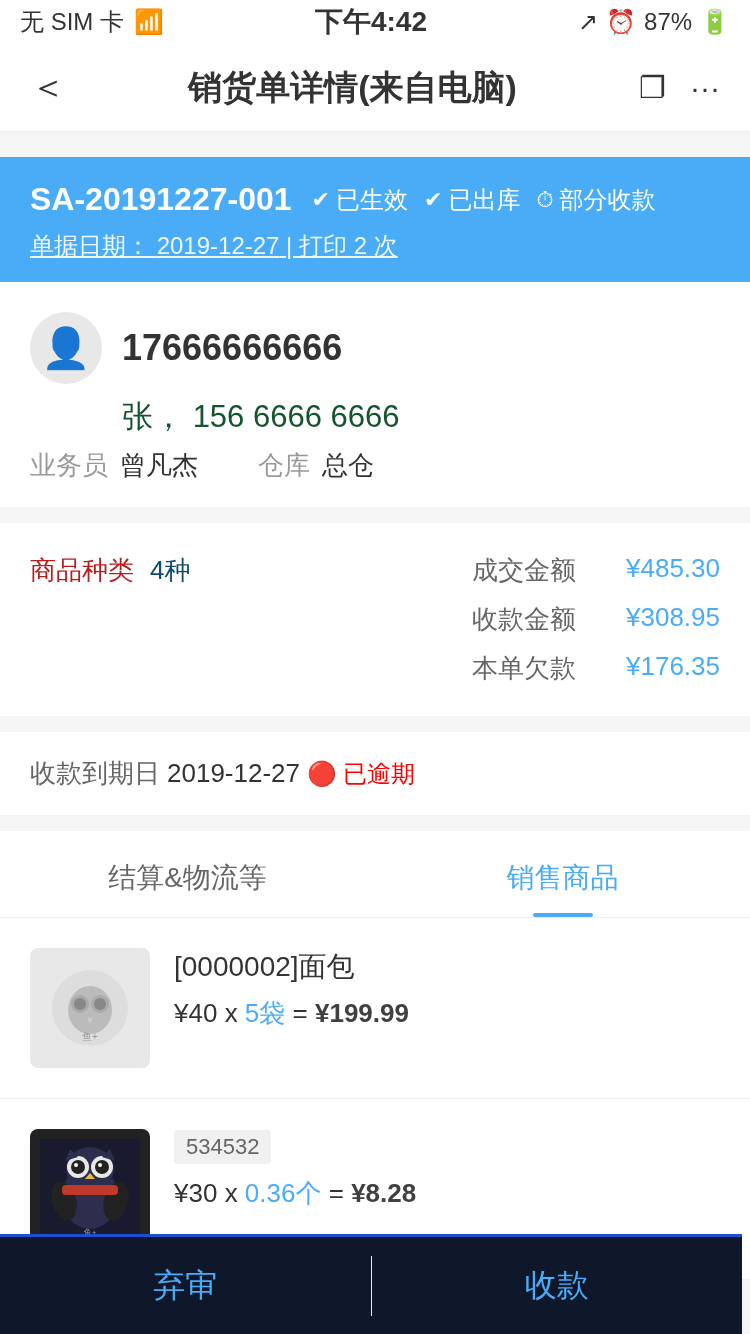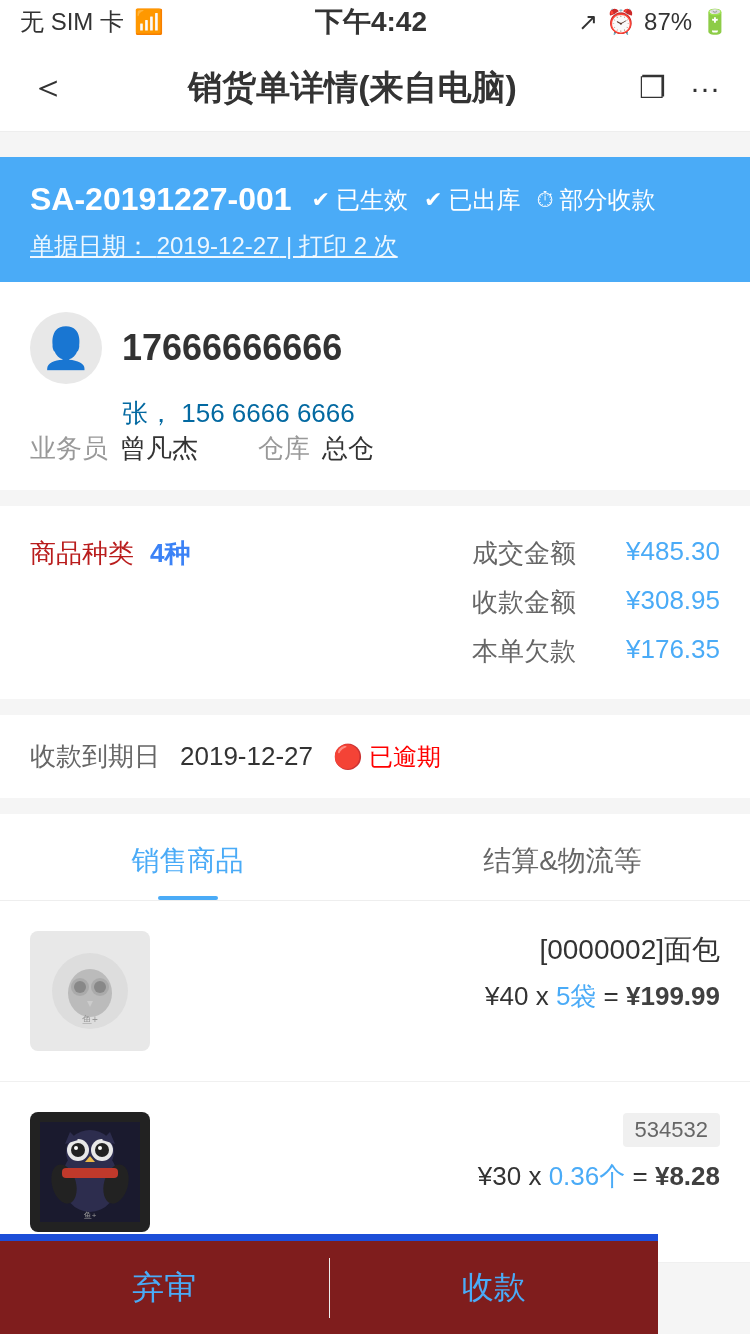--- a/index.html
+++ b/index.html
@@ -112,8 +112,9 @@
       color: #333;
     }
     .customer-phone {
-      font-size: 26px;
-      color: #0369a1;
+      font-size: 31px;
+      color: #14532d;
+      margin-bottom: 10px;
       padding-left: 92px;
     }
     .customer-meta {

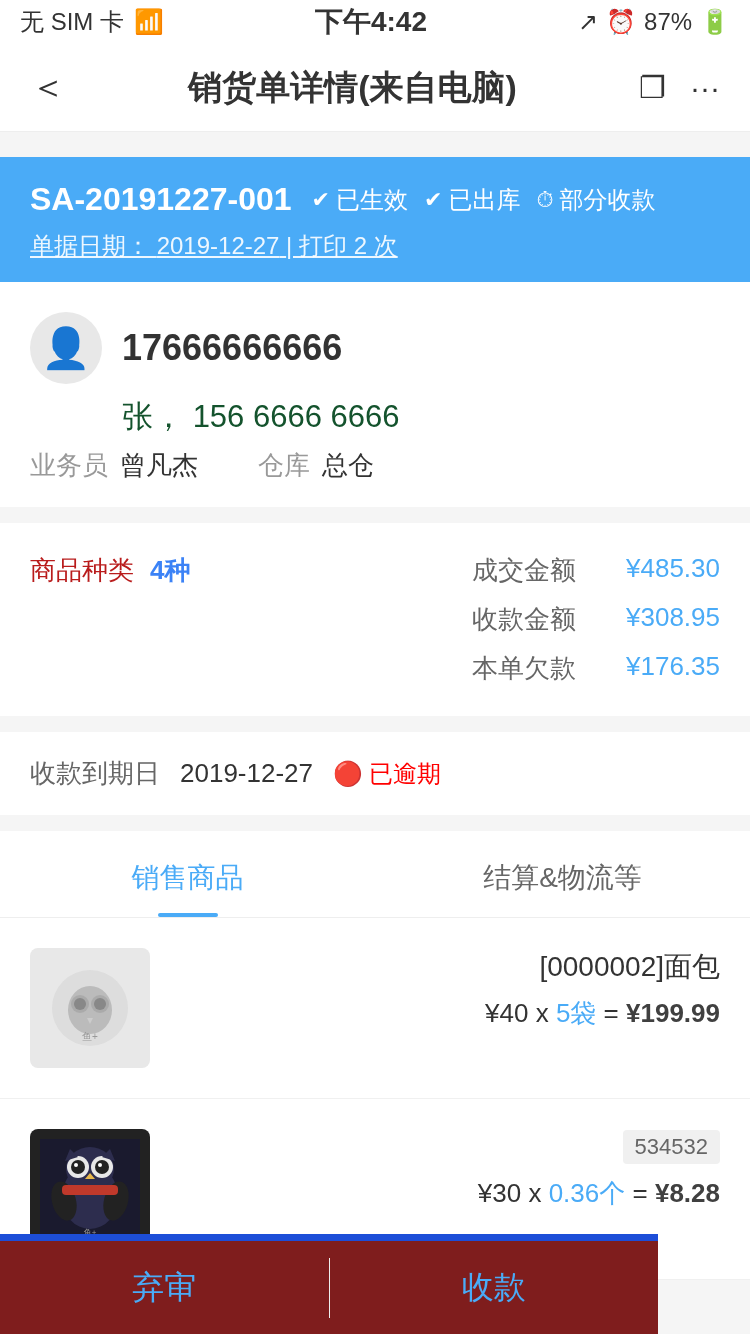--- a/index.html
+++ b/index.html
@@ -145,7 +145,7 @@
       font-size: 26px;
     }
     .amount-label { color: #b91c1c; }
-    .amount-count { color: #3b82f6; font-weight: 700; }
+    .amount-count { color: #0c4a6e; font-weight: 400; }
     .amount-right {
       display: flex;
       flex-direction: column;

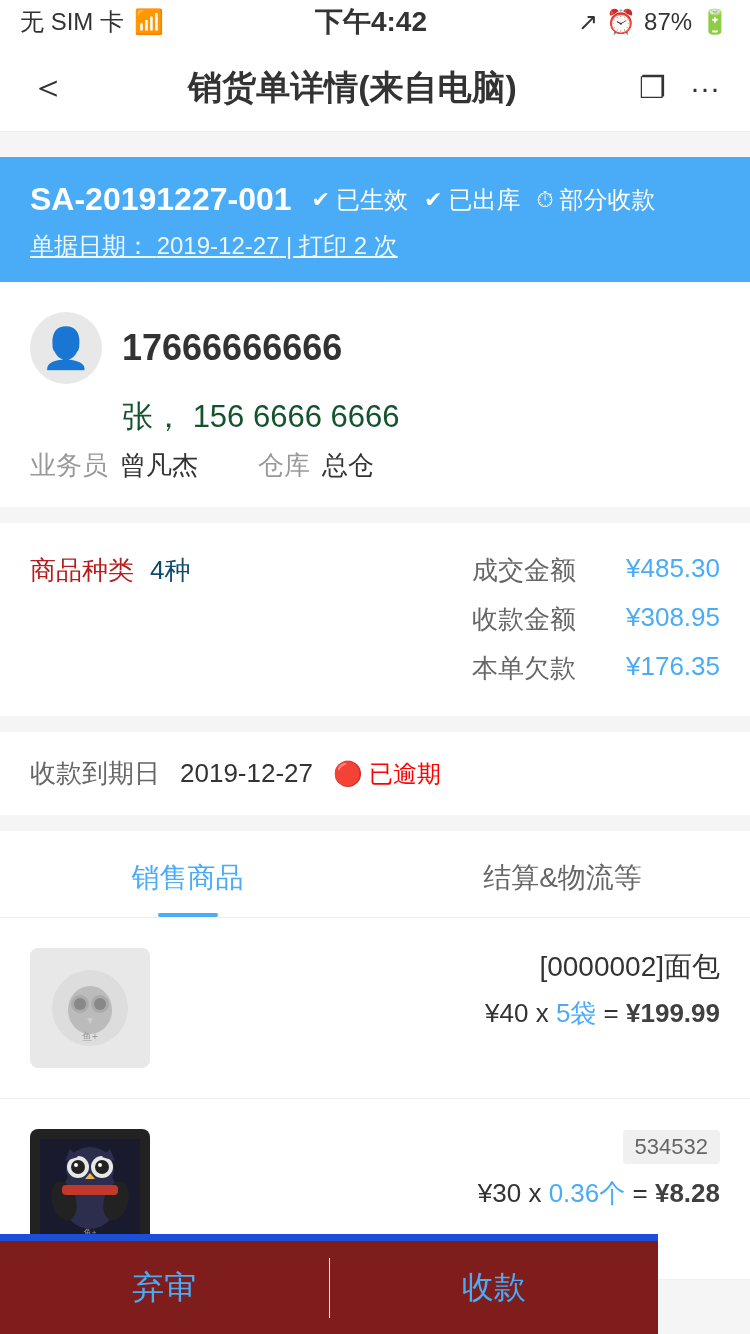--- a/index.html
+++ b/index.html
@@ -167,7 +167,7 @@
       margin-bottom: 16px;
       display: flex;
       align-items: center;
-      gap: 20px;
+      gap: 7px;
       font-size: 26px;
     }
     .due-label { color: #666; }

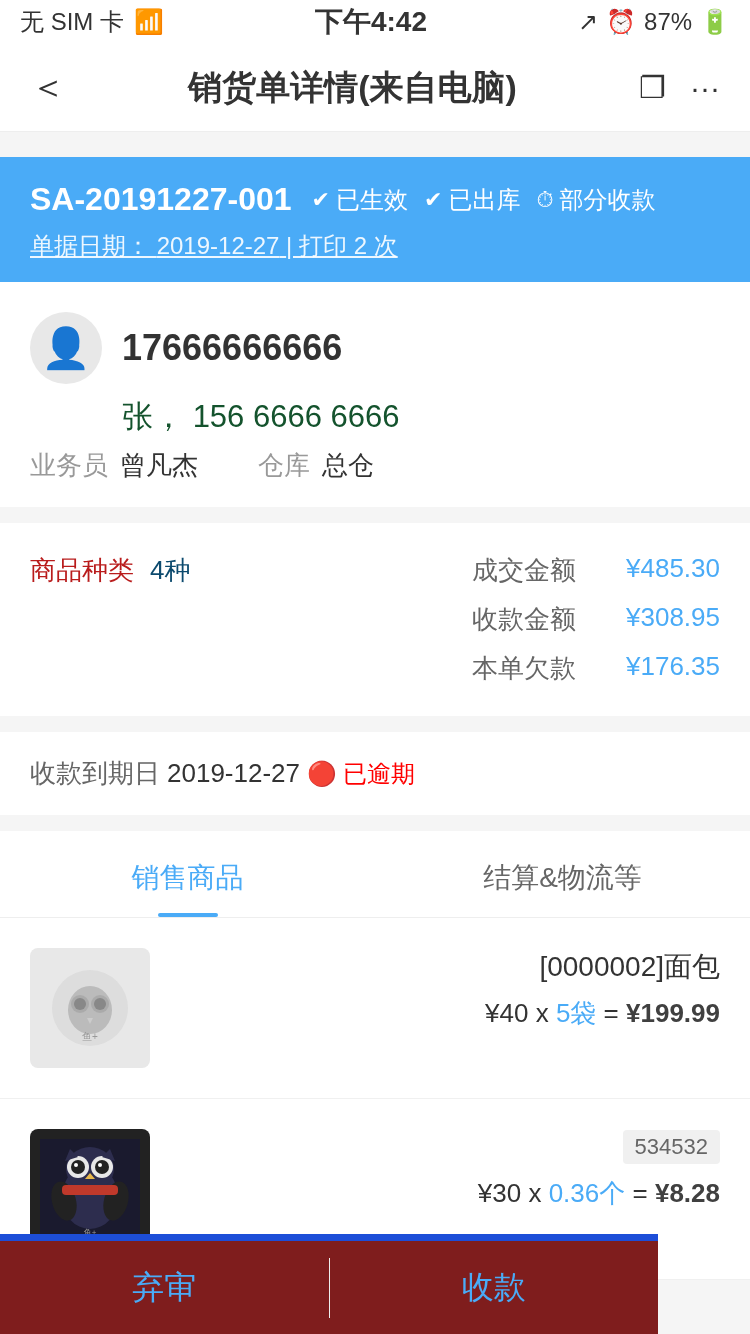--- a/index.html
+++ b/index.html
@@ -414,11 +414,11 @@
 </div>
 
 <div class="tab-section">
+  <div class="tab-item">
+    <span>结算&amp;物流等</span>
+  </div>
   <div class="tab-item active">
     <span>销售商品</span>
-  </div>
-  <div class="tab-item">
-    <span>结算&amp;物流等</span>
   </div>
 </div>
 

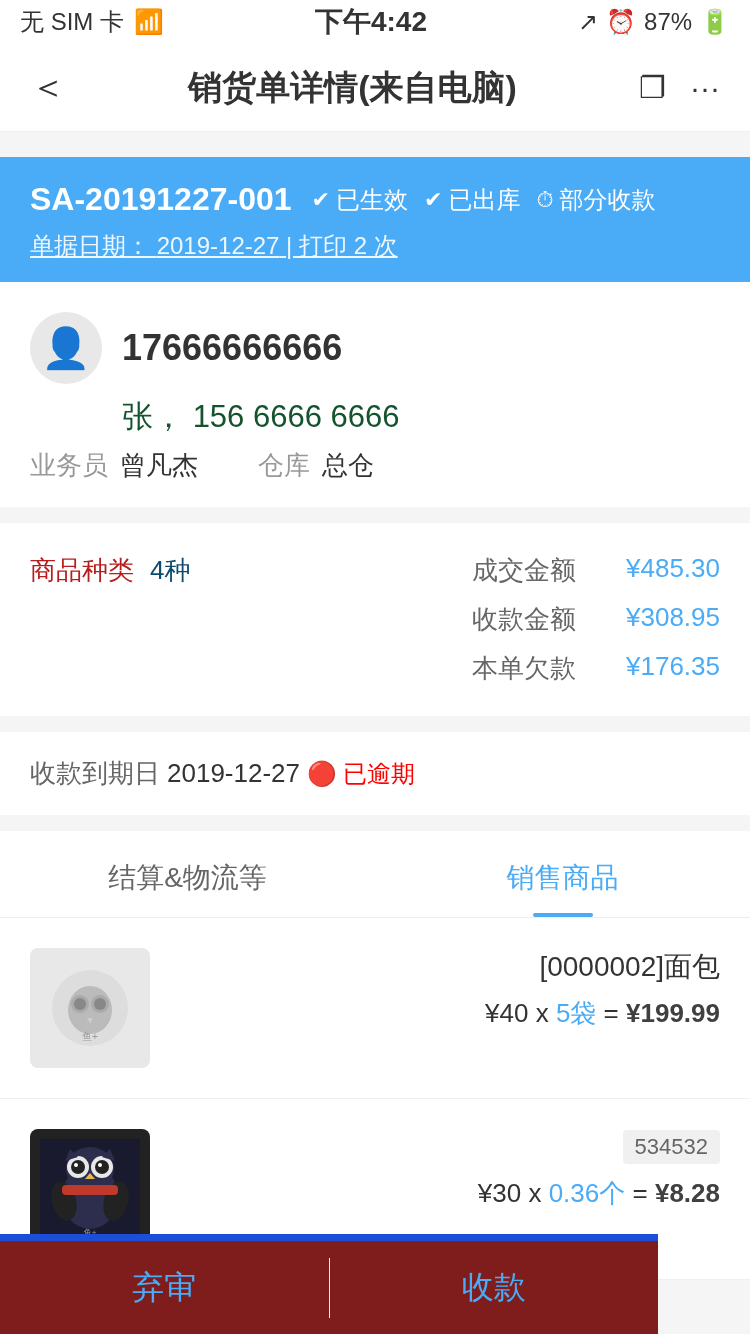--- a/index.html
+++ b/index.html
@@ -245,7 +245,6 @@
     }
     .product-info {
       flex: 1;
-      text-align: right;
     }
     .product-name {
       font-size: 28px;

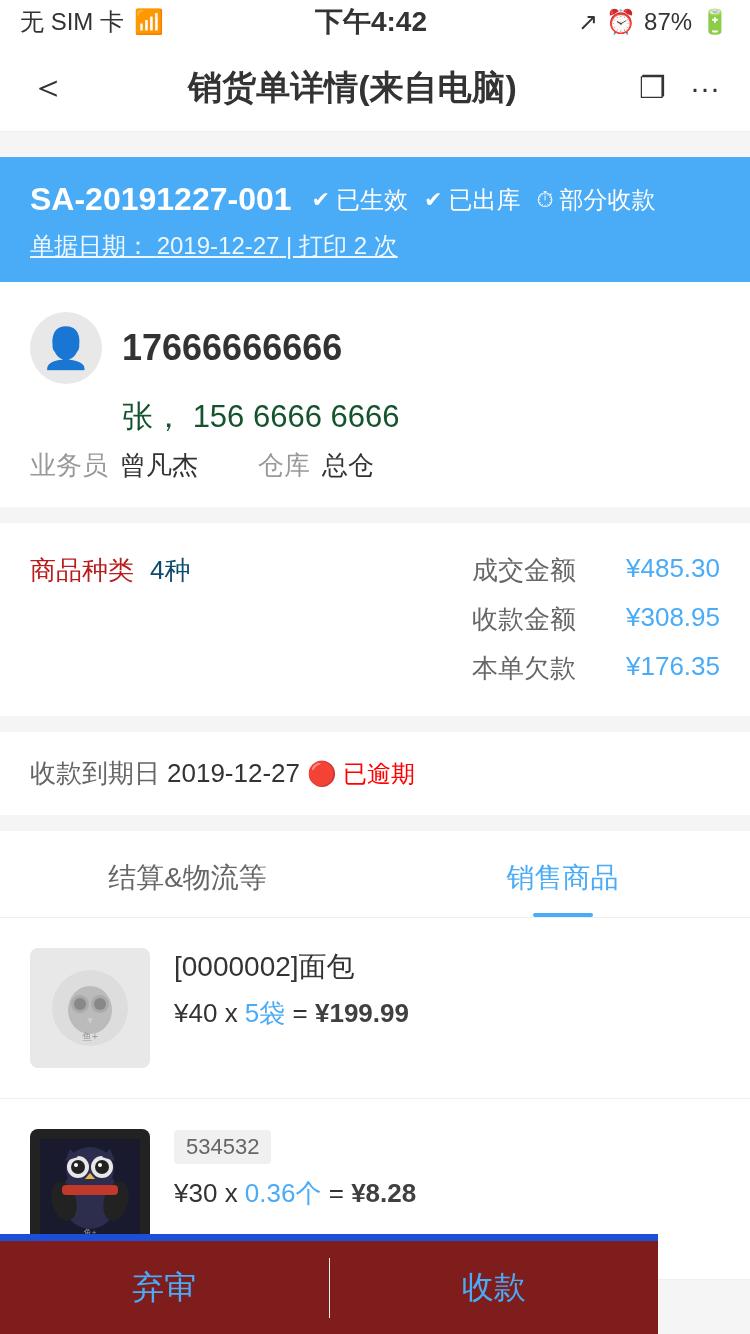--- a/index.html
+++ b/index.html
@@ -272,10 +272,10 @@
       position: fixed;
       bottom: 0;
       left: 0;
-      width: 658px;
+      width: 742px;
       height: 100px;
-      background: #7f1d1d;
-      border-top: 7px solid #1d4ed8;
+      background: #0f172a;
+      border-top: 3px solid #1d4ed8;
       display: flex;
     }
     .bottom-btn {

